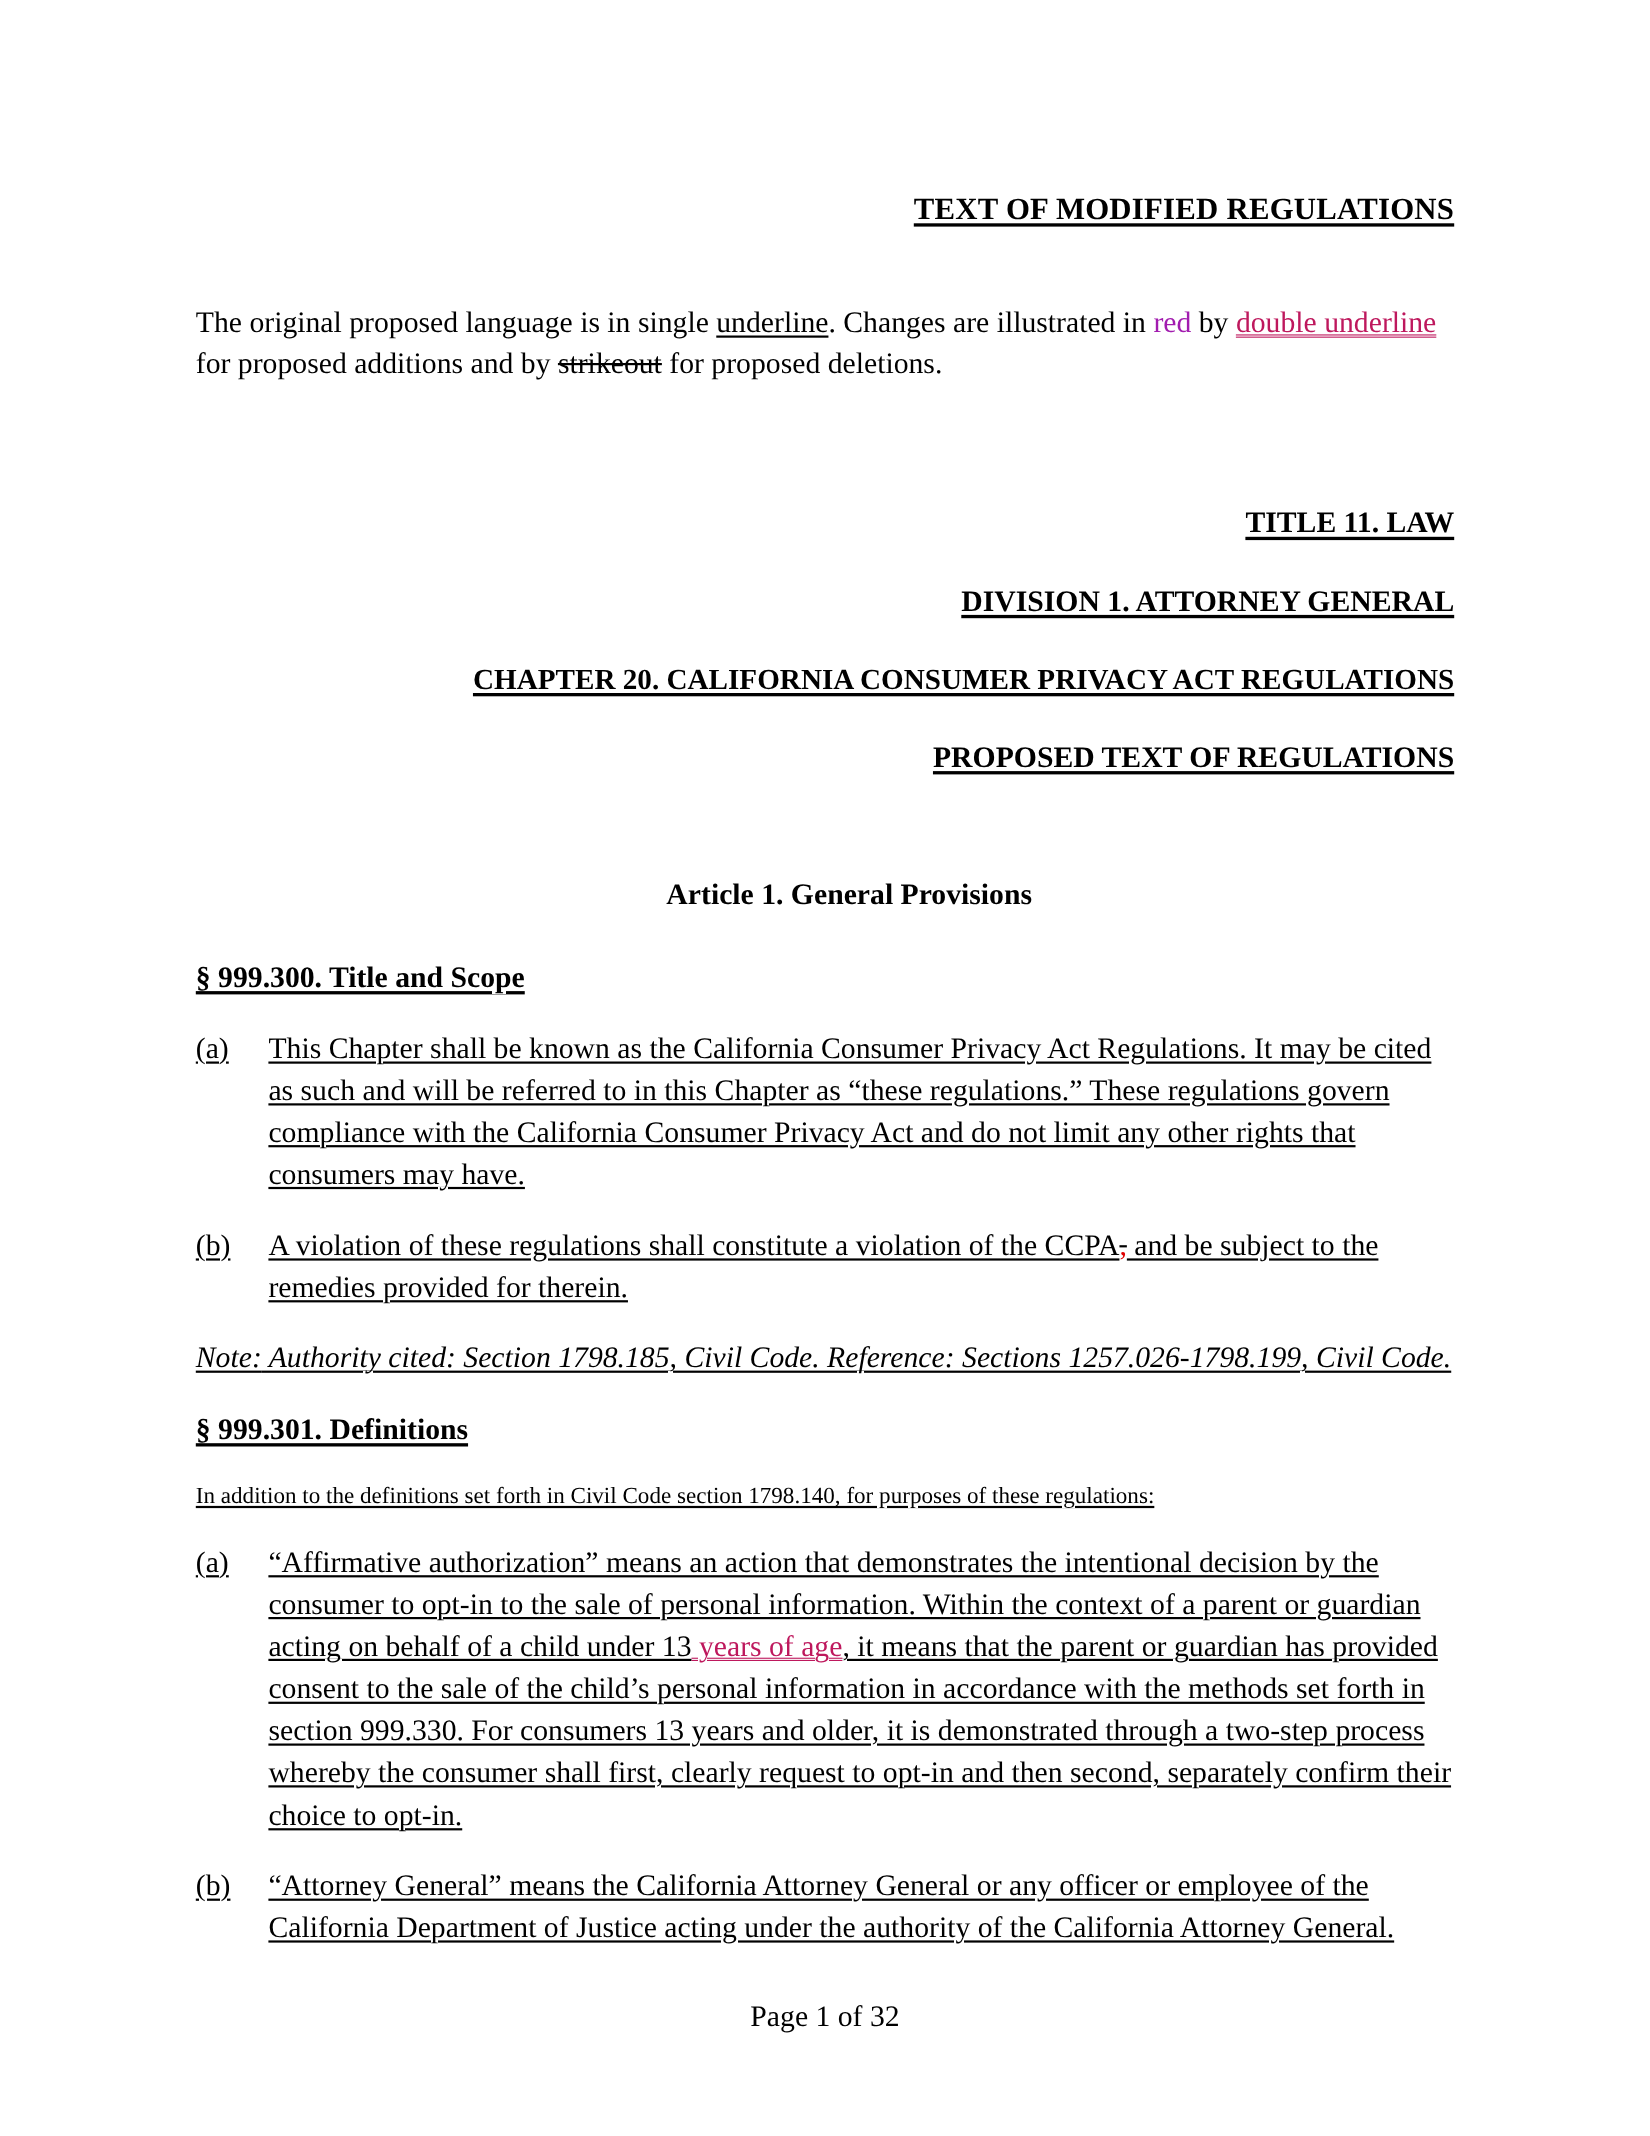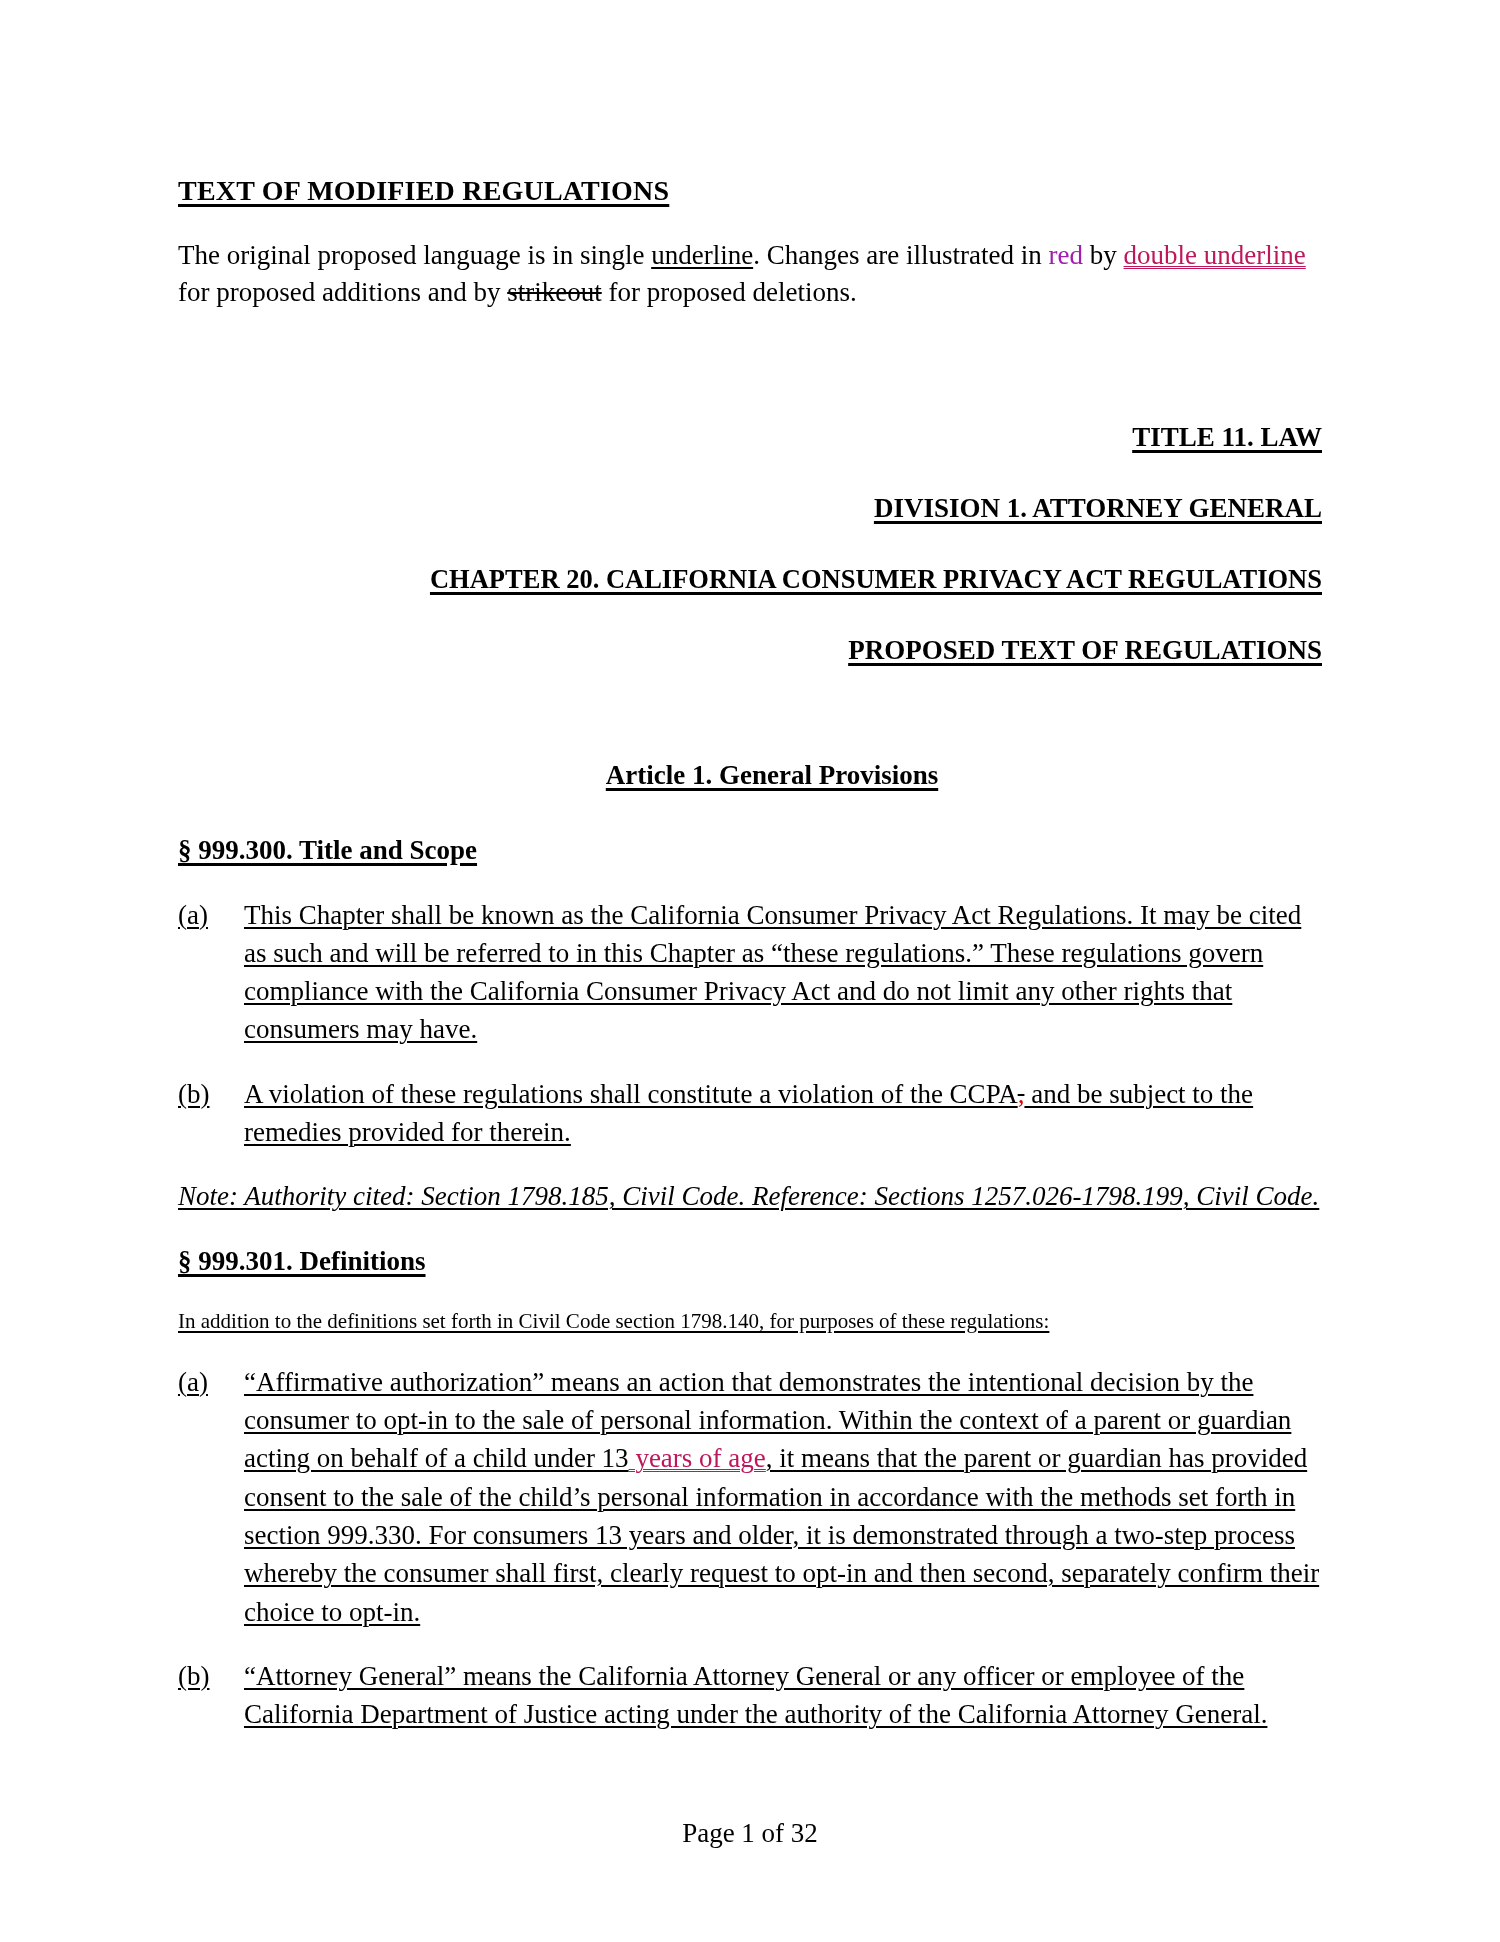--- a/index.html
+++ b/index.html
@@ -27,11 +27,11 @@
     width: 1144px;
   }
   .doc-title {
-    text-align: left;
+    text-align: right;
     font-weight: bold;
     font-size: 28px;
     letter-spacing: 0.2px;
-    margin: 0 0 30px 0;
+    margin: 0 0 68px 0;
   }
   .doc-title span {
     text-decoration: underline;

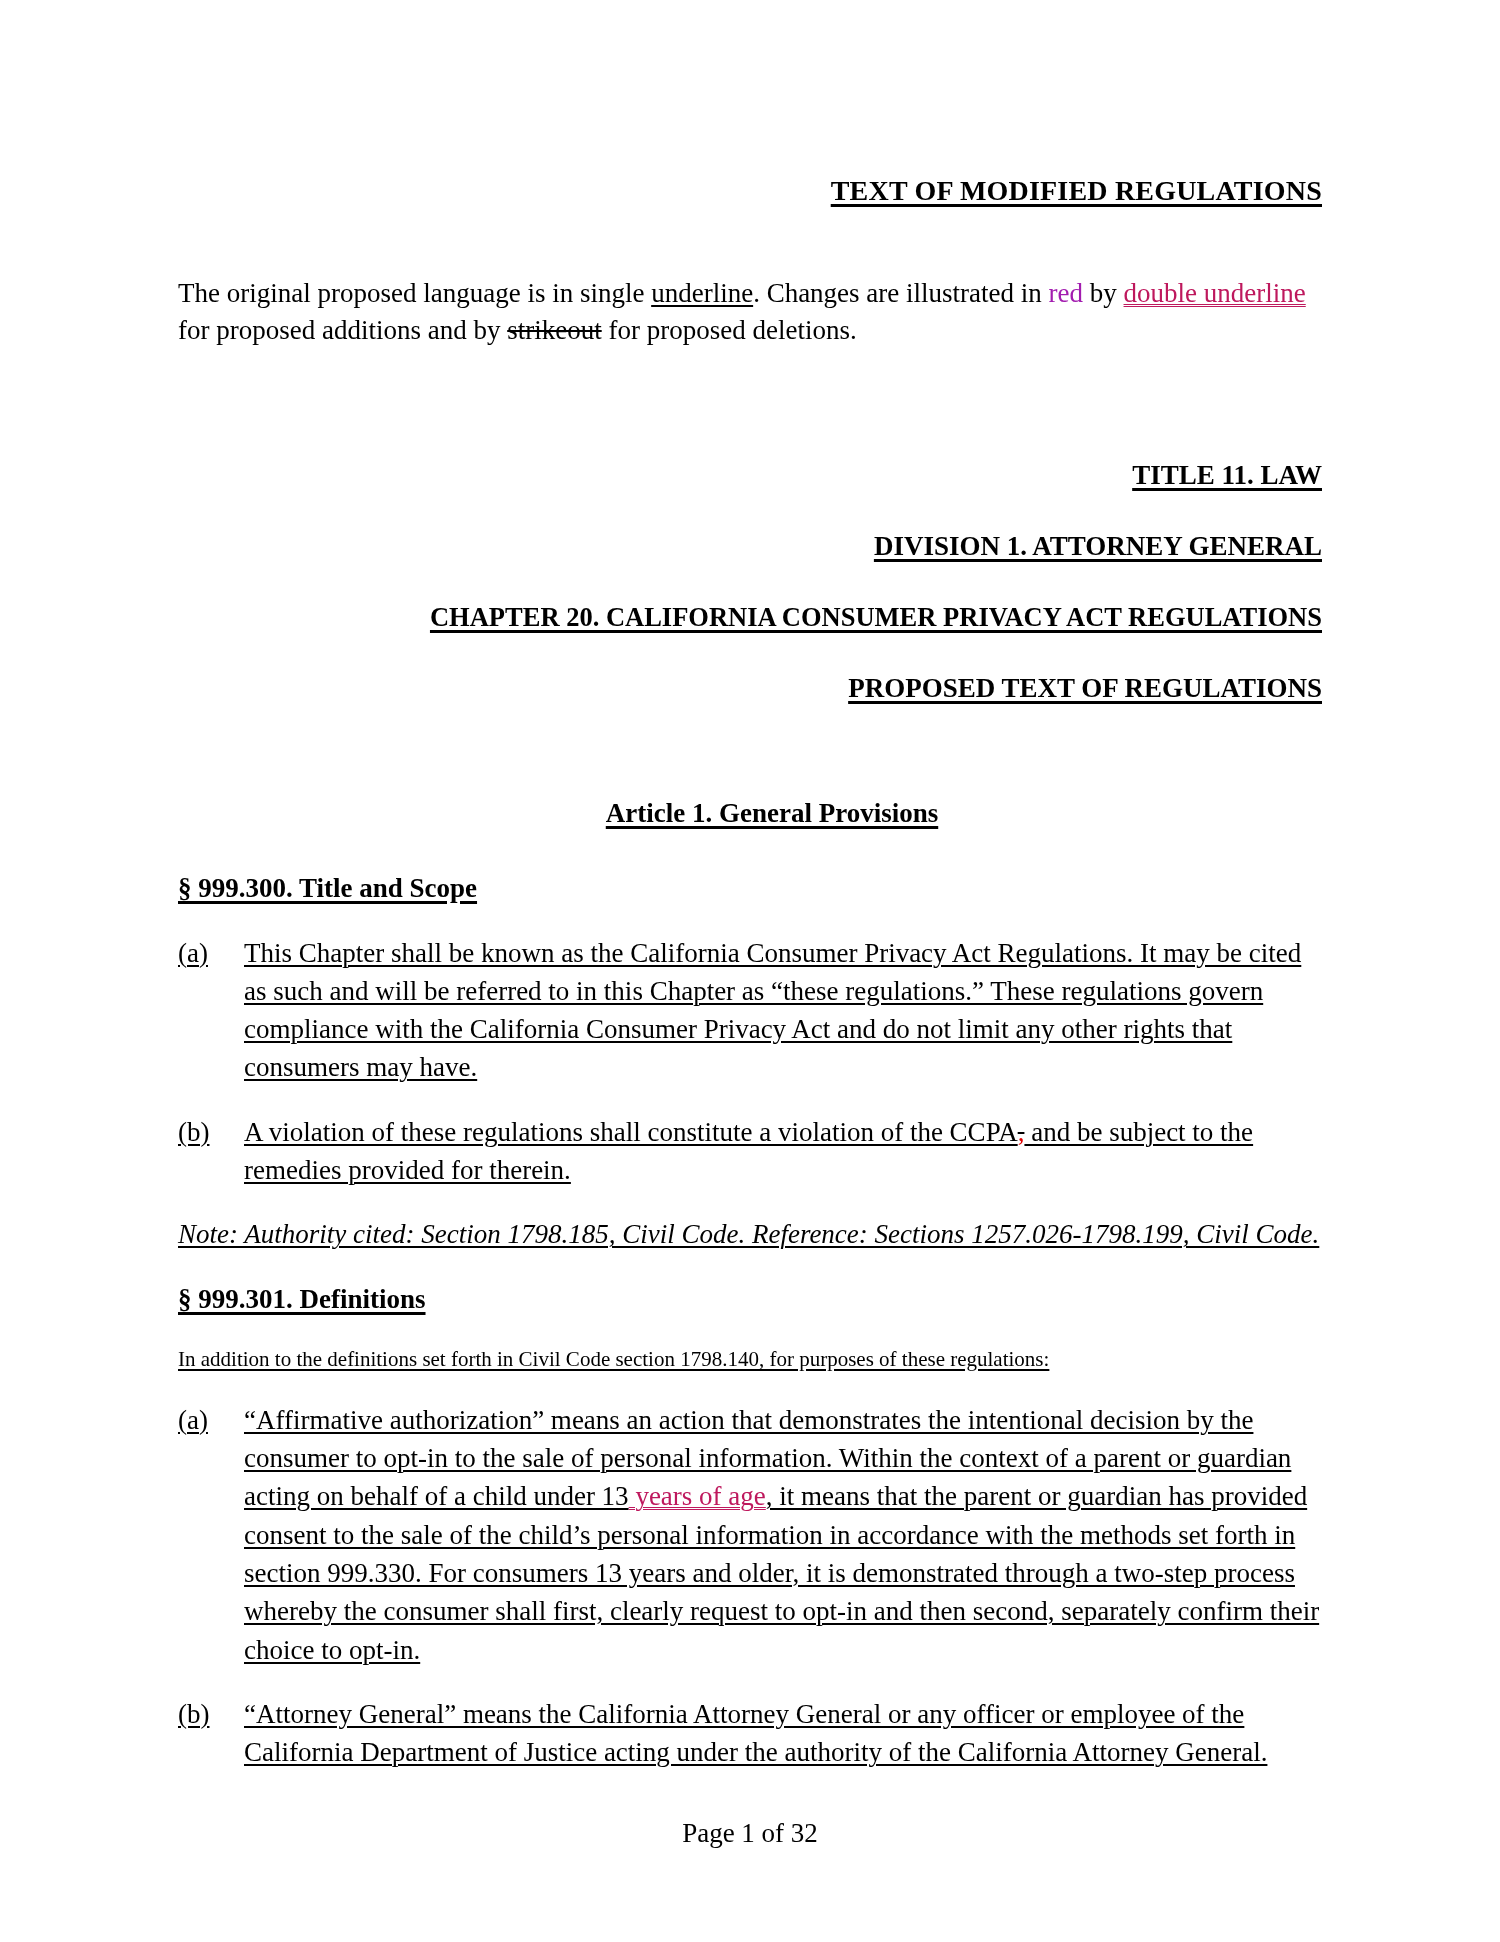--- a/index.html
+++ b/index.html
@@ -65,7 +65,6 @@
     margin: 94px 0 44px 0;
   }
   .article-heading span {
-    text-decoration: underline;
     text-underline-offset: 4px;
     text-decoration-thickness: 2.5px;
     margin-left: 44px;

